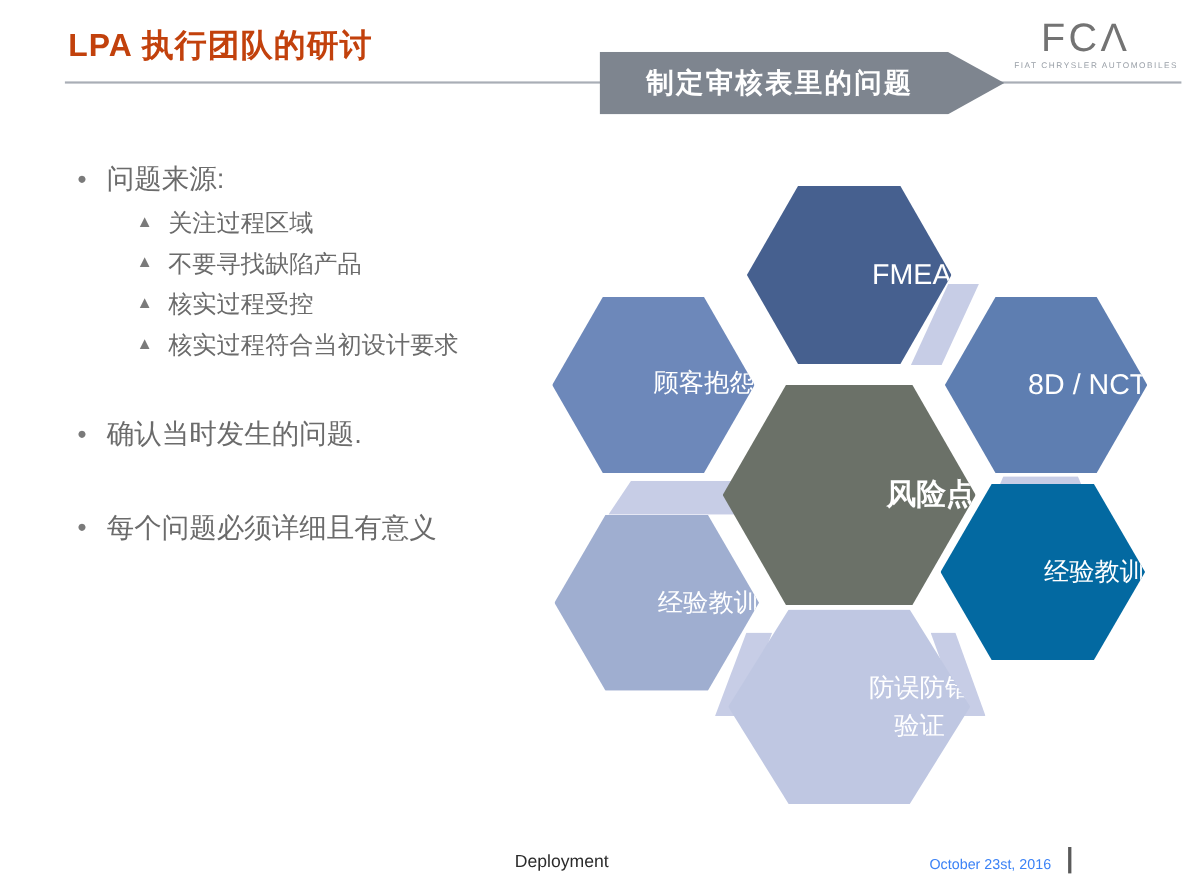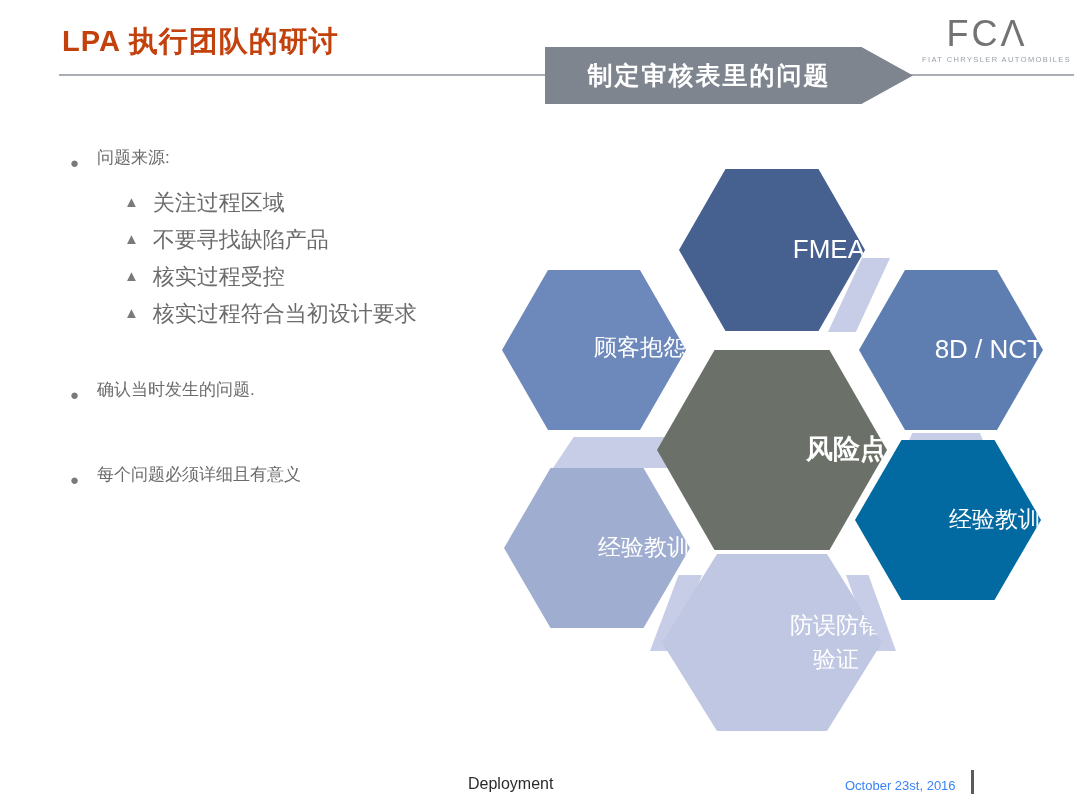--- a/index.html
+++ b/index.html
@@ -44,7 +44,7 @@
   }
   .bullet-line { left:70px; }
   .dot-glyph { font-size:15px; color:#7a7a7a; margin:7px 18px 0 0; line-height:1; }
-  .bullet-text { font-size:17px; line-height:1.2;text-align:center; }
+  .bullet-text { font-size:25px; line-height:1.2;text-align:center; }
   .sub-line { left:124px; }
   .tri-glyph { font-size:15px; color:#7a7a7a; margin:4px 14px 0 0; line-height:1; }
   .sub-text { font-size:22px; line-height:1.2; }

